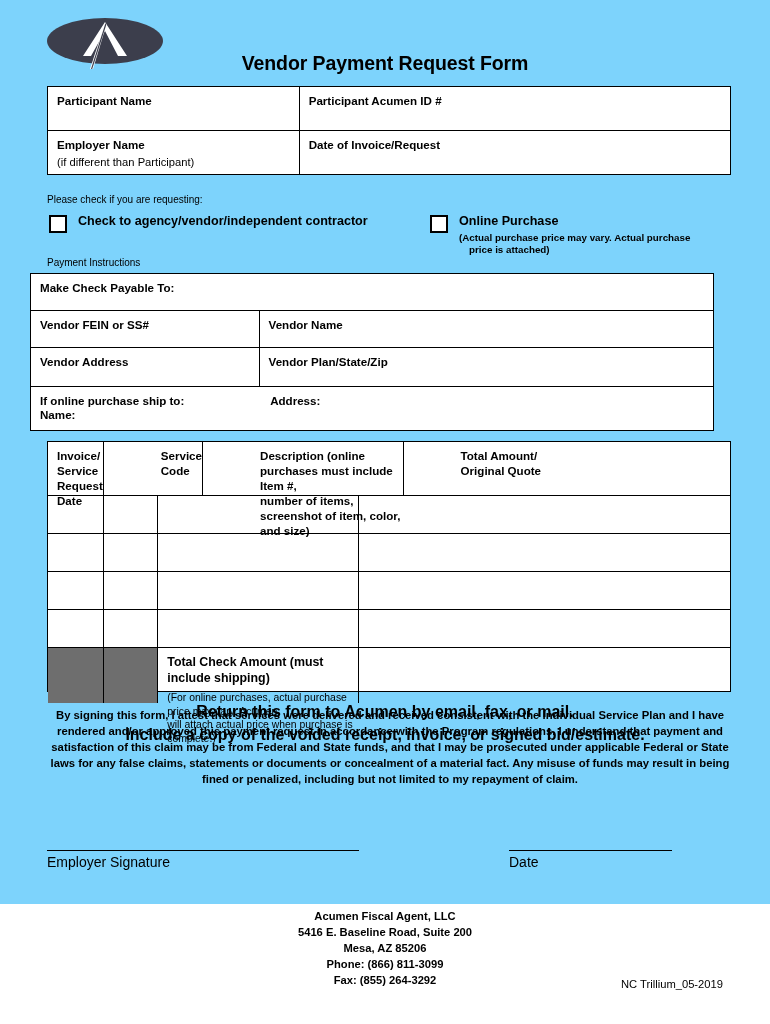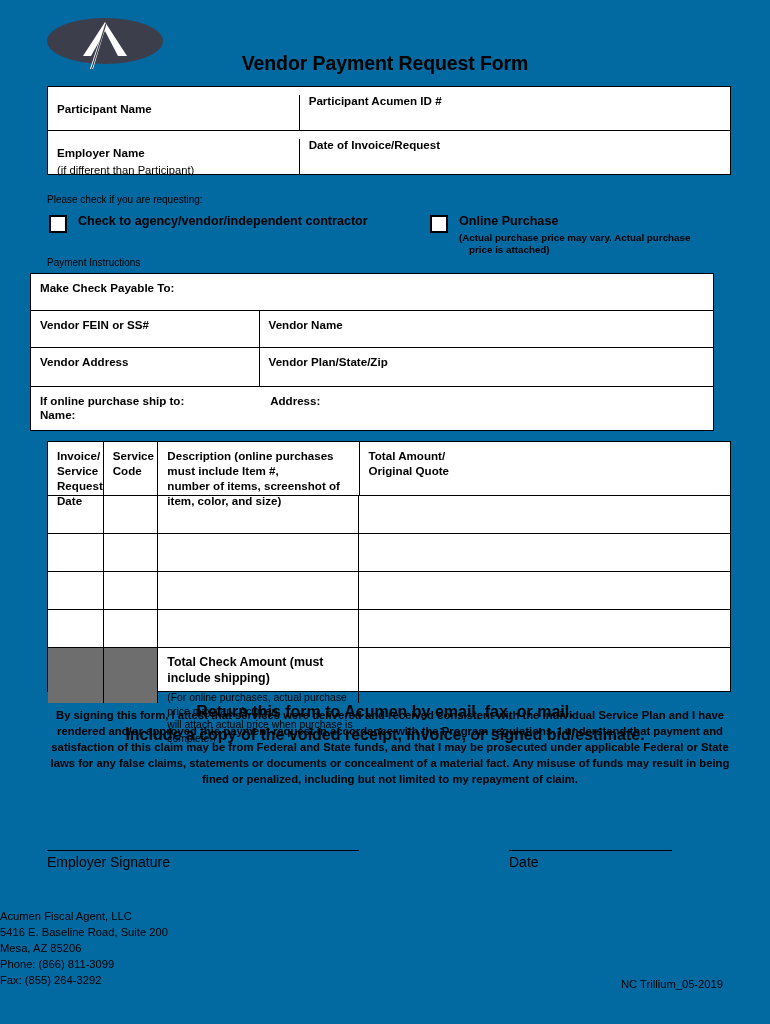--- a/index.html
+++ b/index.html
@@ -18,8 +18,8 @@
   .page {
     position: relative;
     width: 770px;
-    height: 1024px;
-    background: #0369a1;
+    height: 904px;
+    background: #7dd3fc;
   }
 
   

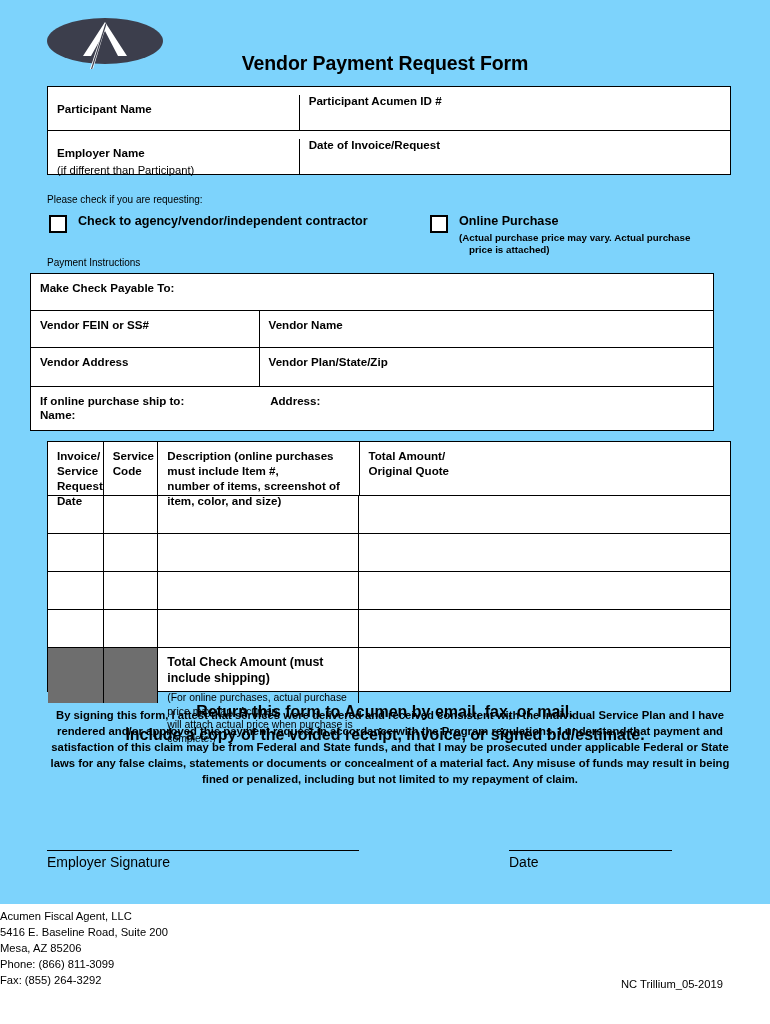--- a/index.html
+++ b/index.html
@@ -77,7 +77,7 @@
   }
   #participant-table .row { height: 44px; }
   #participant-table .row:first-child { height: 43.5px; }
-  #participant-table .c-left  { width: 396px; margin-top: 8px; }
+  #participant-table .c-left  { width: 396px; }
   #participant-table .c-right { width: 100%; }
   .note-small {
     font-weight: normal;

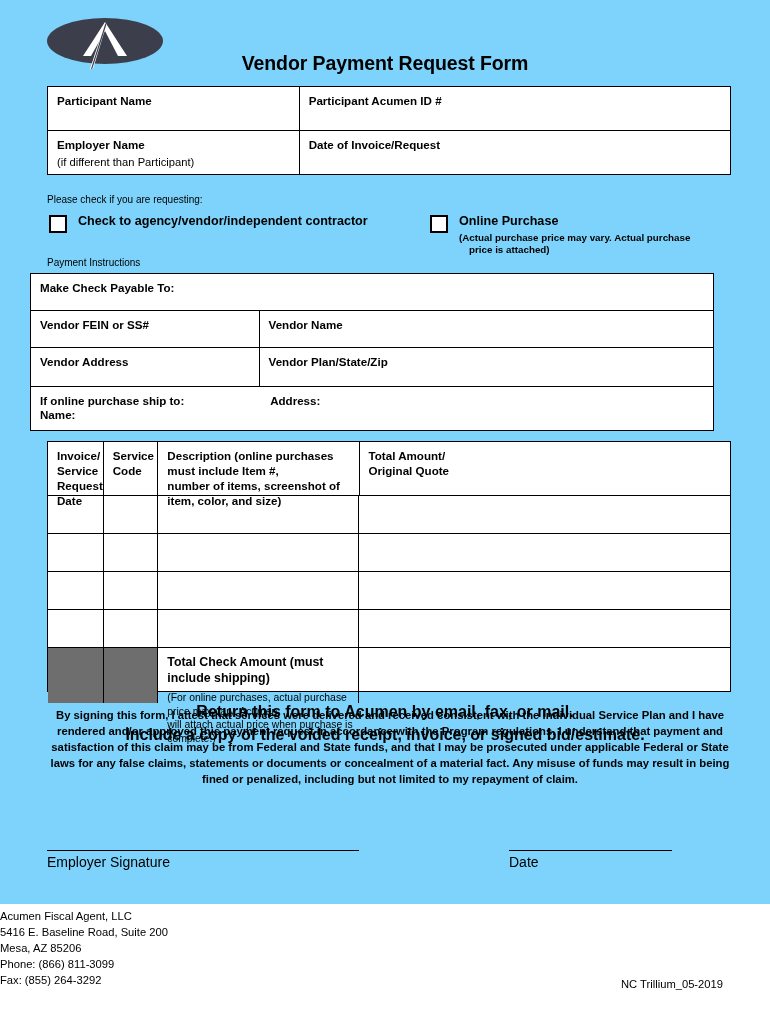--- a/index.html
+++ b/index.html
@@ -153,7 +153,7 @@
     width: 684px;
     height: 251px;
   }
-  #invoice-table .hdr { height: 54px; }
+  #invoice-table .hdr { height: 54px; gap: 48px; }
   #invoice-table .data-row { height: 38px; }
   #invoice-table .total-row { height: 55px; }
   #invoice-table .col1 { width: 95px; }

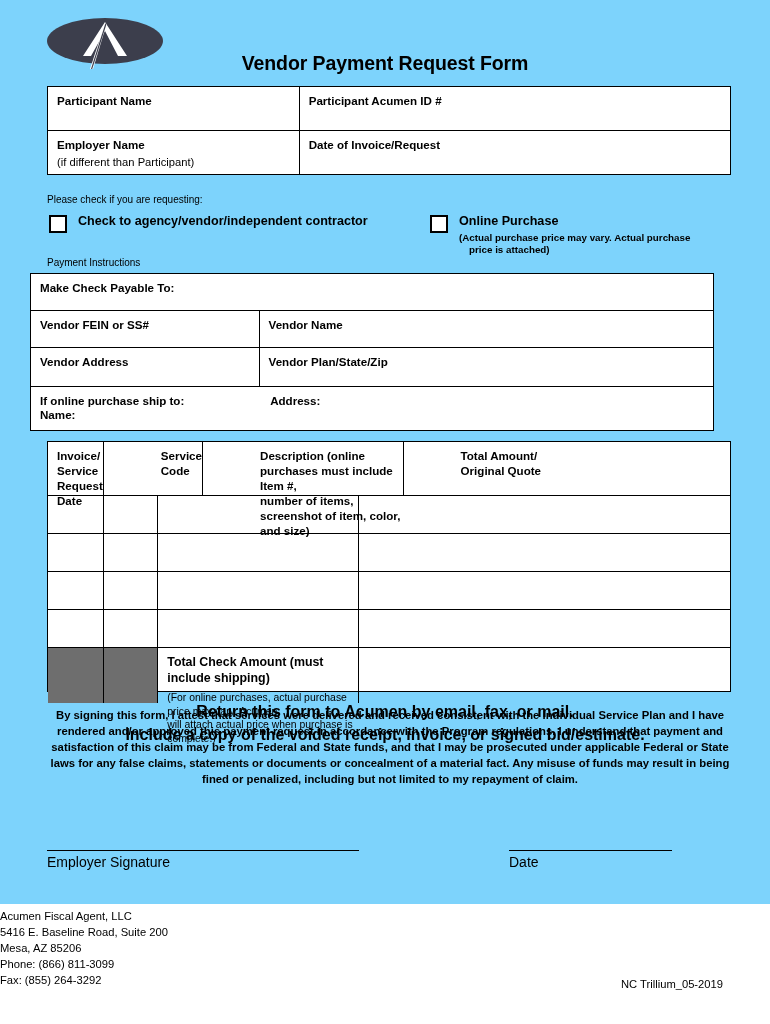--- a/index.html
+++ b/index.html
@@ -228,9 +228,9 @@
     position: absolute;
     left: 0; right: 0;
     top: 908px;
-    text-align: left;
+    text-align: center;
     font-size: 11.2px;
-    font-weight: normal;
+    font-weight: bold;
     line-height: 1.43;
   }
   #form-version {

